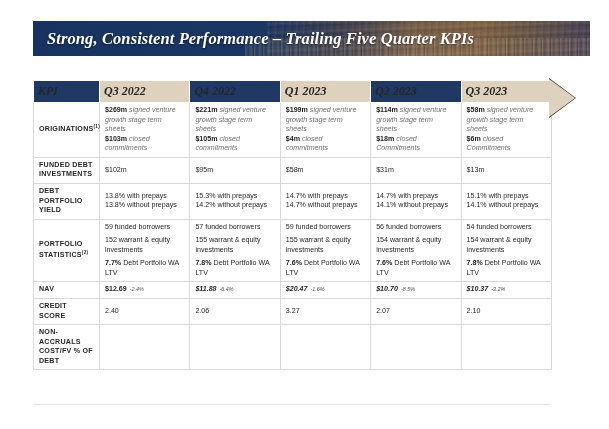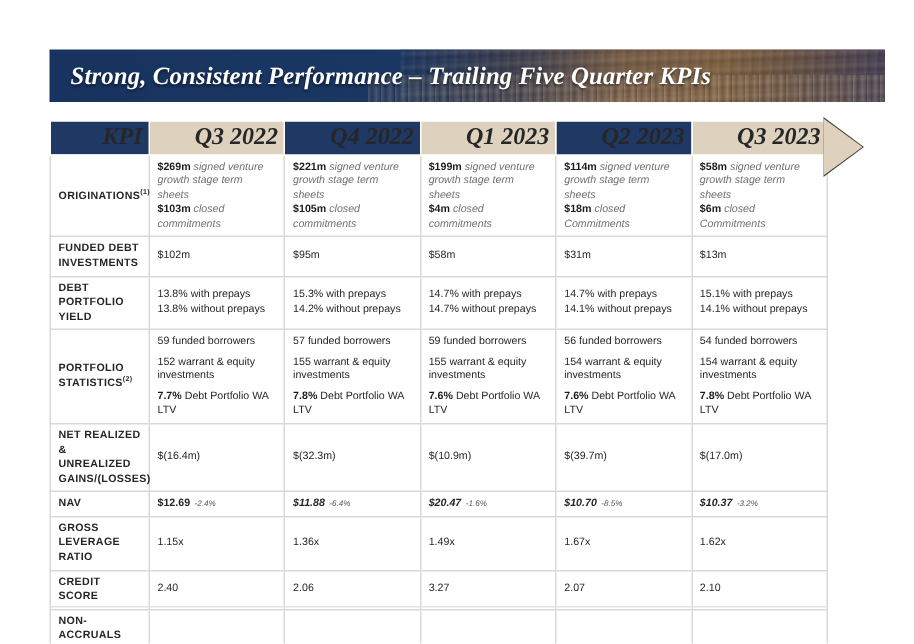--- a/index.html
+++ b/index.html
@@ -27,7 +27,7 @@
   .banner {
     position: absolute;
     left: 33px;
-    top: 33px;
+    top: 21px;
     width: 557px;
     height: 35px;
     background:

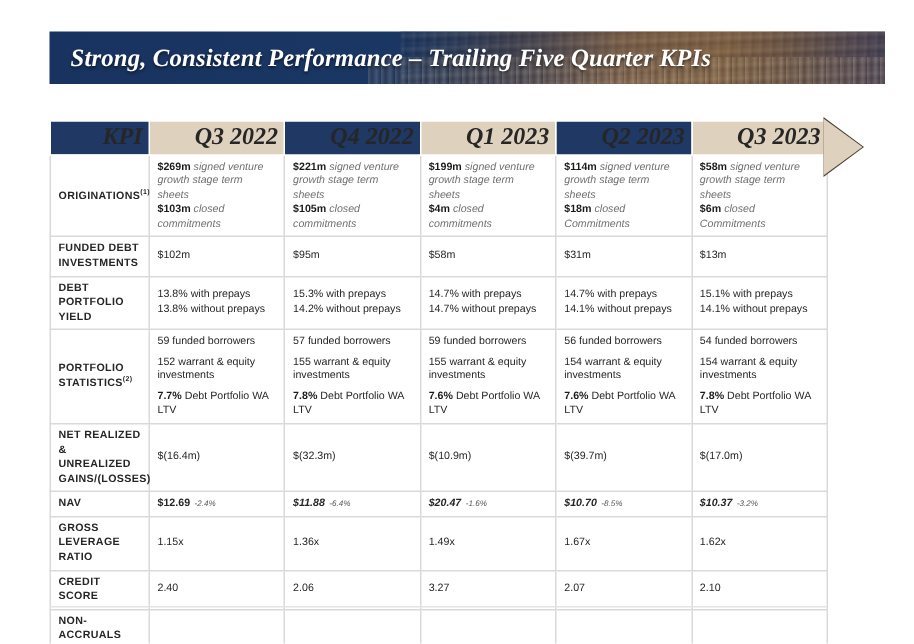--- a/index.html
+++ b/index.html
@@ -145,8 +145,8 @@
     font-family: "Liberation Serif", serif;
     font-style: italic;
     font-weight: bold;
-    font-size: 16px;
-    text-align: right;
+    font-size: 12px;
+    text-align: left;
     white-space: nowrap;
   }
   th.h-navy { background: #1f3864; color: #ffffff; }

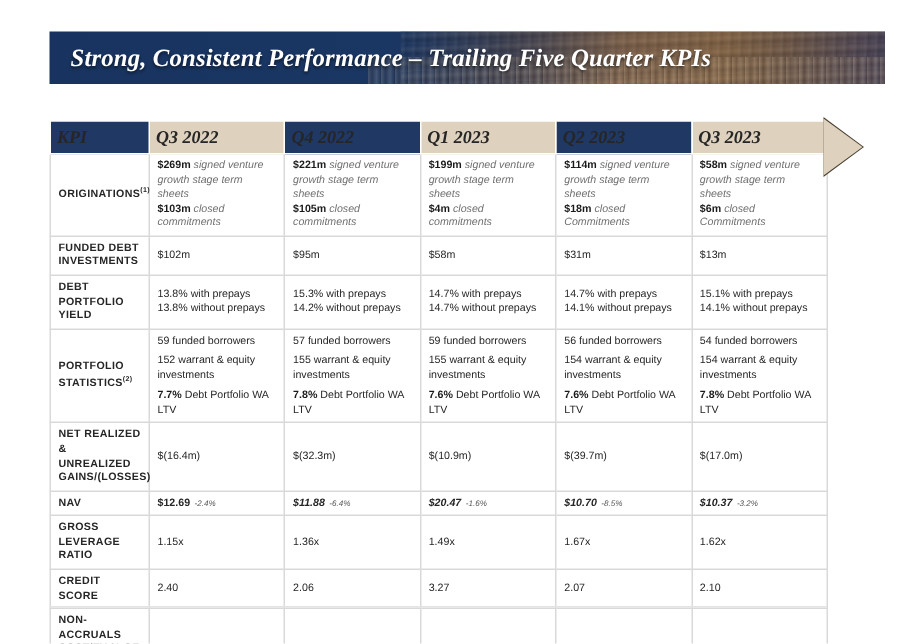--- a/index.html
+++ b/index.html
@@ -327,24 +327,6 @@
           </td>
         </tr>
         <tr>
-          <td class="kpi-label">NET REALIZED &amp; UNREALIZED GAINS/(LOSSES)</td>
-          <td class="val">
-            <span class="ln">$(16.4m)</span>
-          </td>
-          <td class="val">
-            <span class="ln">$(32.3m)</span>
-          </td>
-          <td class="val">
-            <span class="ln">$(10.9m)</span>
-          </td>
-          <td class="val">
-            <span class="ln">$(39.7m)</span>
-          </td>
-          <td class="val">
-            <span class="ln">$(17.0m)</span>
-          </td>
-        </tr>
-        <tr>
           <td class="kpi-label">NAV</td>
           <td class="val"><span class="nav-main plain">$12.69</span><span class="nav-delta">-2.4%</span></td>
           <td class="val"><span class="nav-main">$11.88</span><span class="nav-delta">-6.4%</span></td>

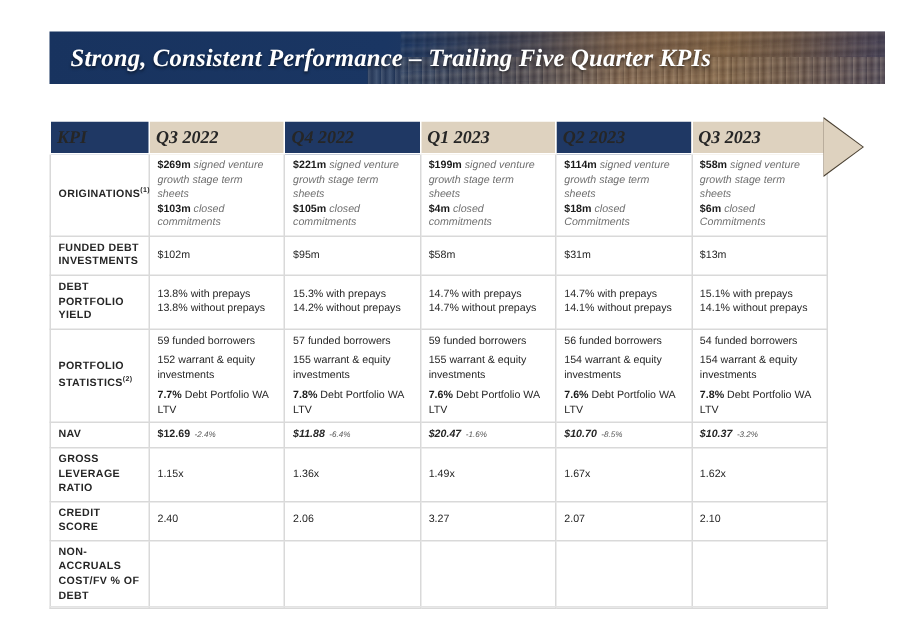--- a/index.html
+++ b/index.html
@@ -335,24 +335,6 @@
           <td class="val"><span class="nav-main">$10.37</span><span class="nav-delta">-3.2%</span></td>
         </tr>
         <tr>
-          <td class="kpi-label">GROSS LEVERAGE RATIO</td>
-          <td class="val">
-            <span class="ln">1.15x</span>
-          </td>
-          <td class="val">
-            <span class="ln">1.36x</span>
-          </td>
-          <td class="val">
-            <span class="ln">1.49x</span>
-          </td>
-          <td class="val">
-            <span class="ln">1.67x</span>
-          </td>
-          <td class="val">
-            <span class="ln">1.62x</span>
-          </td>
-        </tr>
-        <tr>
           <td class="kpi-label">CREDIT SCORE</td>
           <td class="val">
             <span class="ln">2.40</span>

